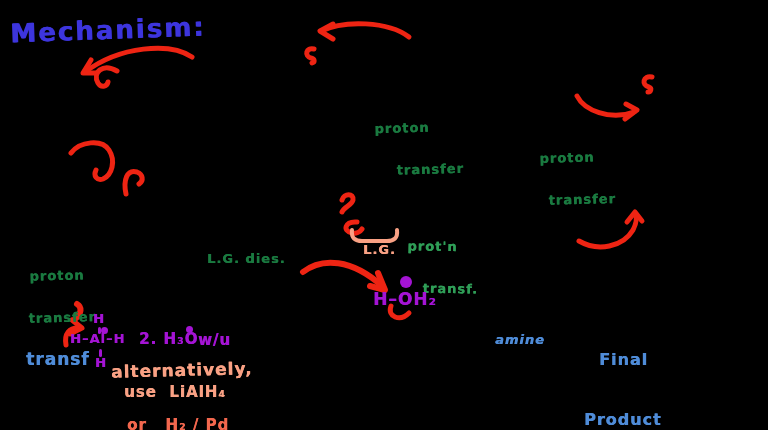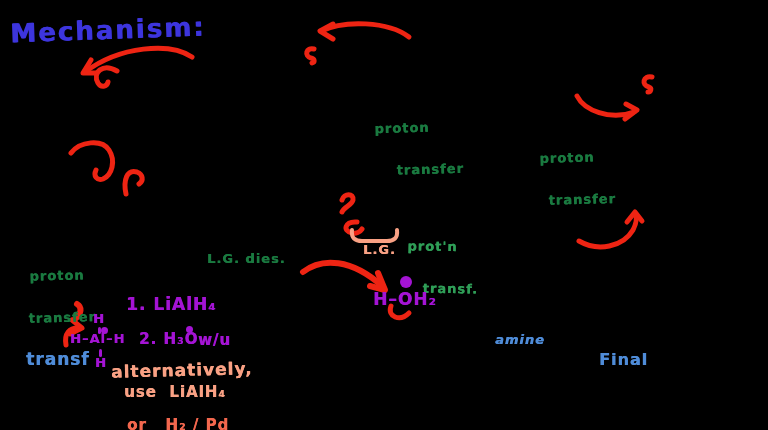--- a/index.html
+++ b/index.html
@@ -123,7 +123,6 @@
     <div style="margin-left:15px;">Final</div>
   </div>
 
-  <div class="lbl purple" style="left:126px; top:295px; font-size:17px;">1. LiAlH₄</div>
 
   <div class="lbl purple" style="left:93px; top:312px; font-size:13px;">H</div>
   <div class="bond" style="left:98px; top:327px; height:7px;"></div>

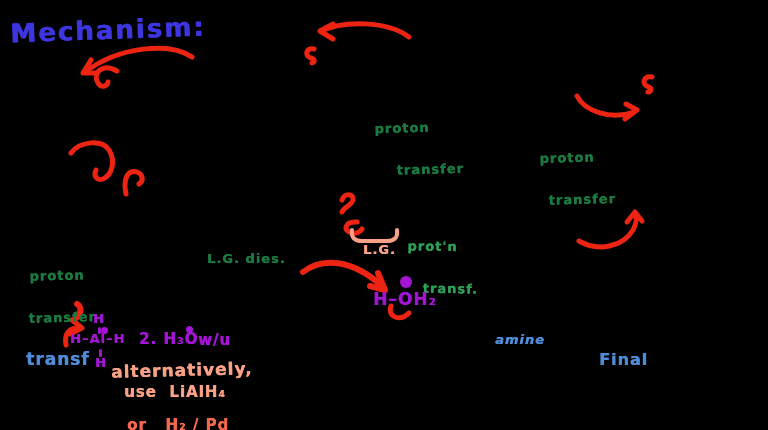--- a/index.html
+++ b/index.html
@@ -121,6 +121,7 @@
 
   <div class="lbl blue" style="left:584px; top:310px; font-size:16px; line-height:1.25;">
     <div style="margin-left:15px;">Final</div>
+    <div>Product</div>
   </div>
 
 

